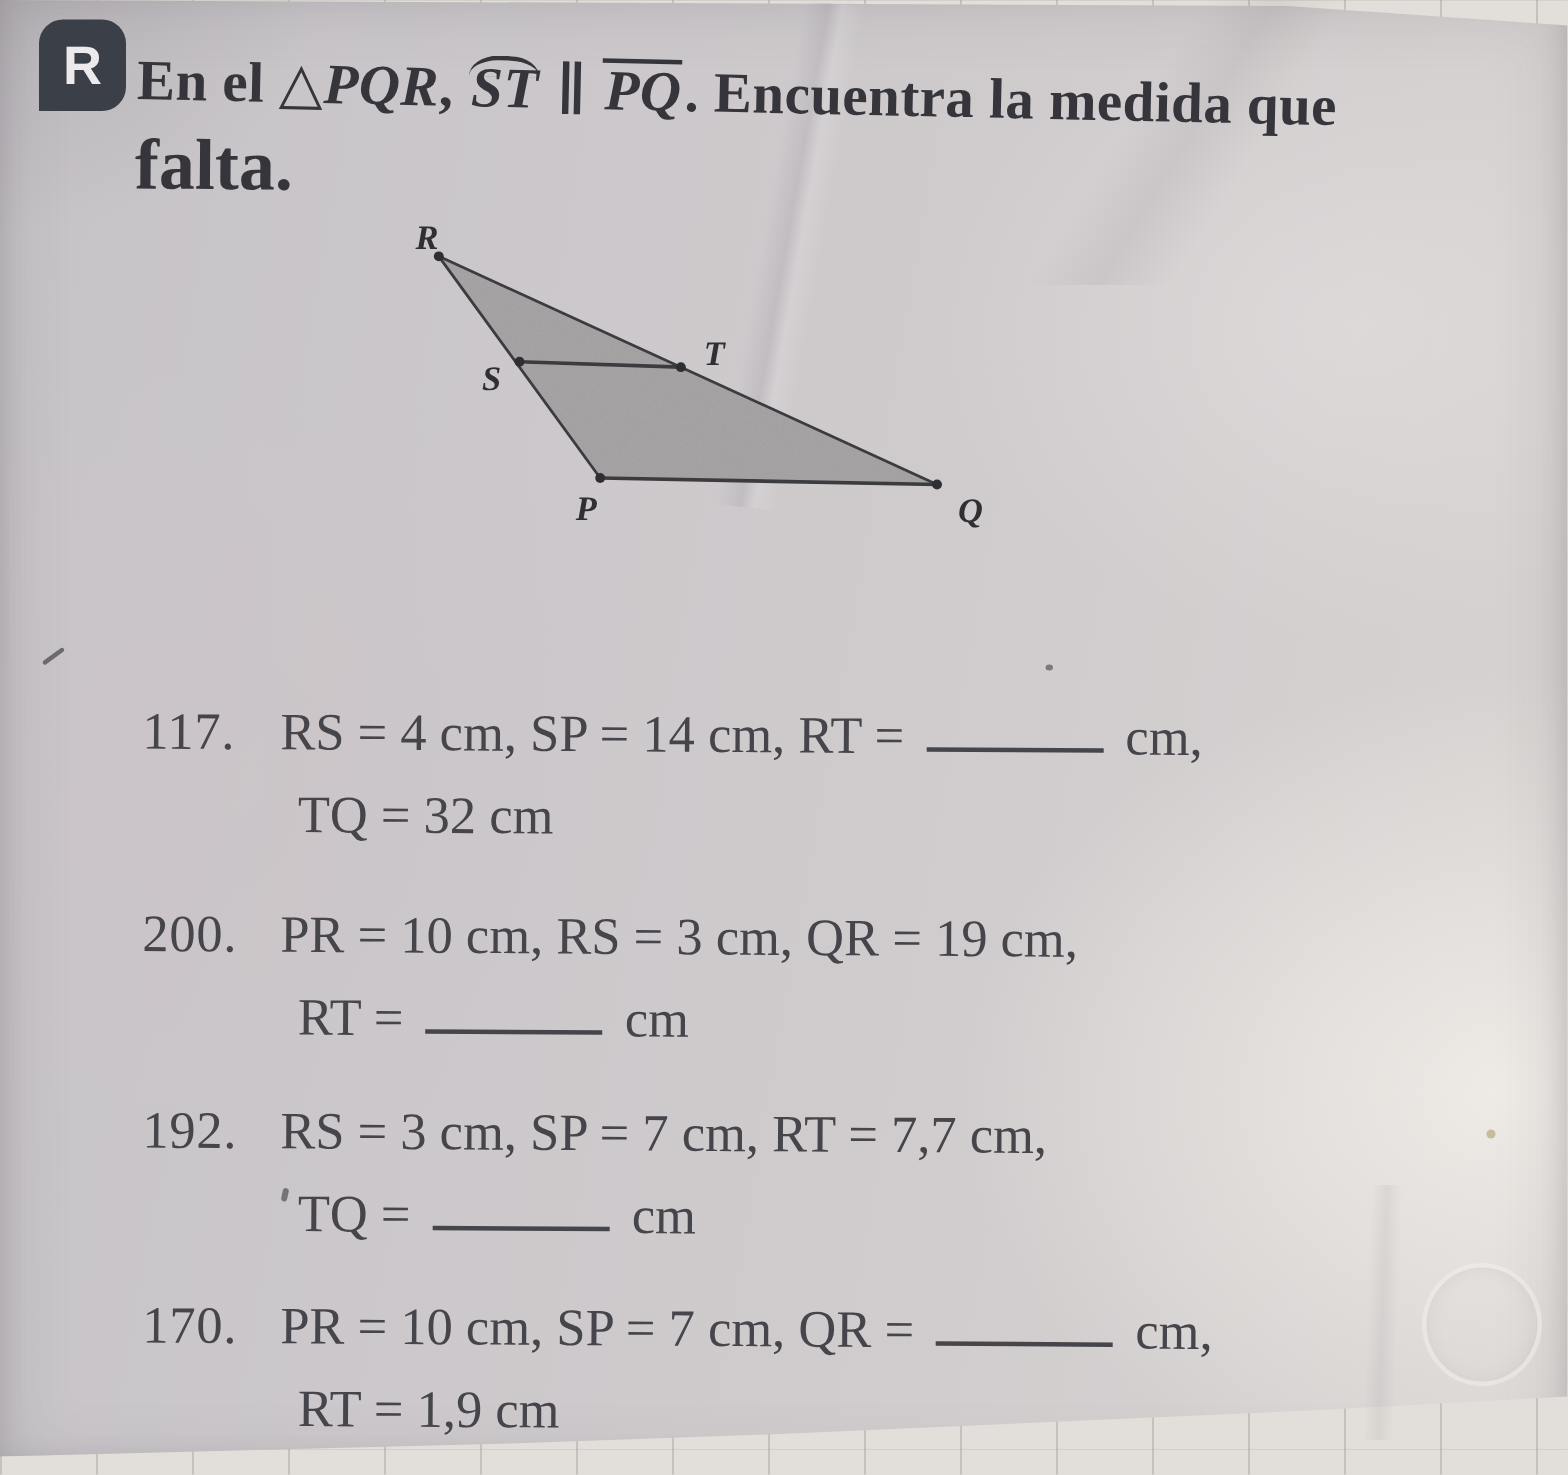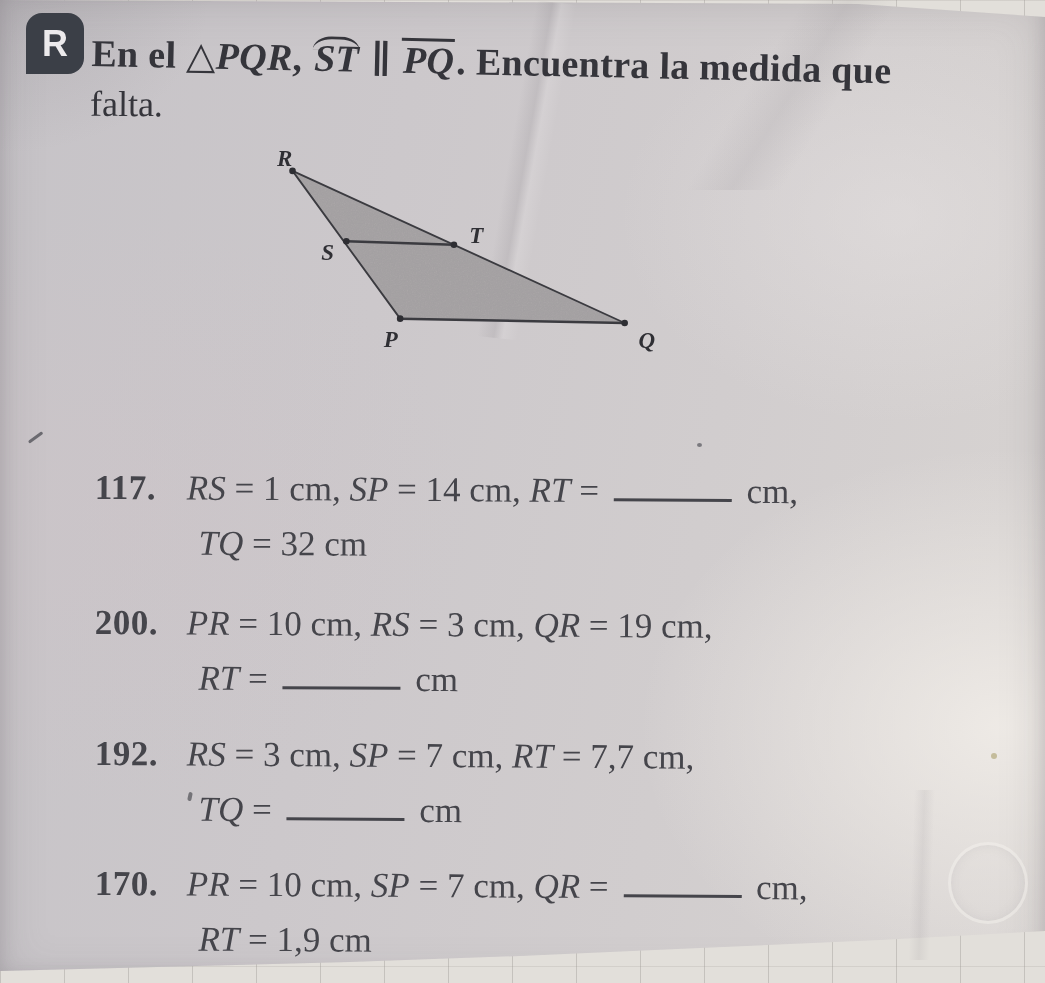--- a/index.html
+++ b/index.html
@@ -46,7 +46,7 @@
   }
   .title-l2{
     position:absolute;left:90px;top:83px;
-    font-size:36px;font-weight:normal;transform:rotate(0.4deg);text-align:right;
+    font-size:48px;font-weight:bold;transform:rotate(0.4deg);text-align:right;
   }
   .title-l1 .v{font-style:italic;}
   .seg{position:relative;font-style:italic;padding:0 2px;}

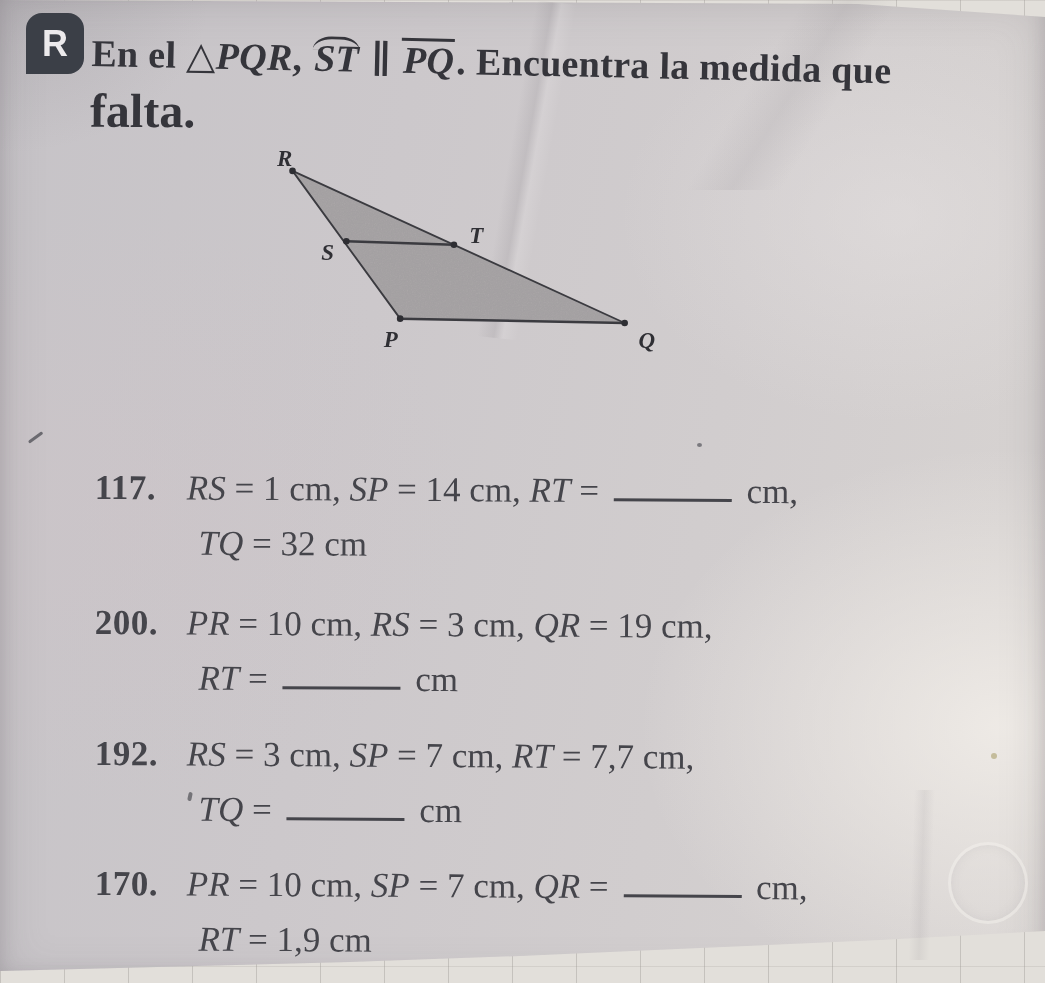--- a/index.html
+++ b/index.html
@@ -61,7 +61,7 @@
   
   .problem{position:absolute;left:95px;white-space:nowrap;font-size:35px;transform:rotate(0.35deg);transform-origin:0 0;}
   .pline{height:55px;line-height:50px;}
-  .pnum{display:inline-block;width:92px;font-weight:bold;letter-spacing:0.5px;}
+  .pnum{display:inline-block;width:92px;font-weight:normal;letter-spacing:0.5px;}
   .pline2{margin-left:104px;}
   .problem .v{font-style:italic;}
   .blank{display:inline-block;width:118px;height:2px;border-bottom:3.2px solid currentColor;margin:0 6px;vertical-align:1px;}

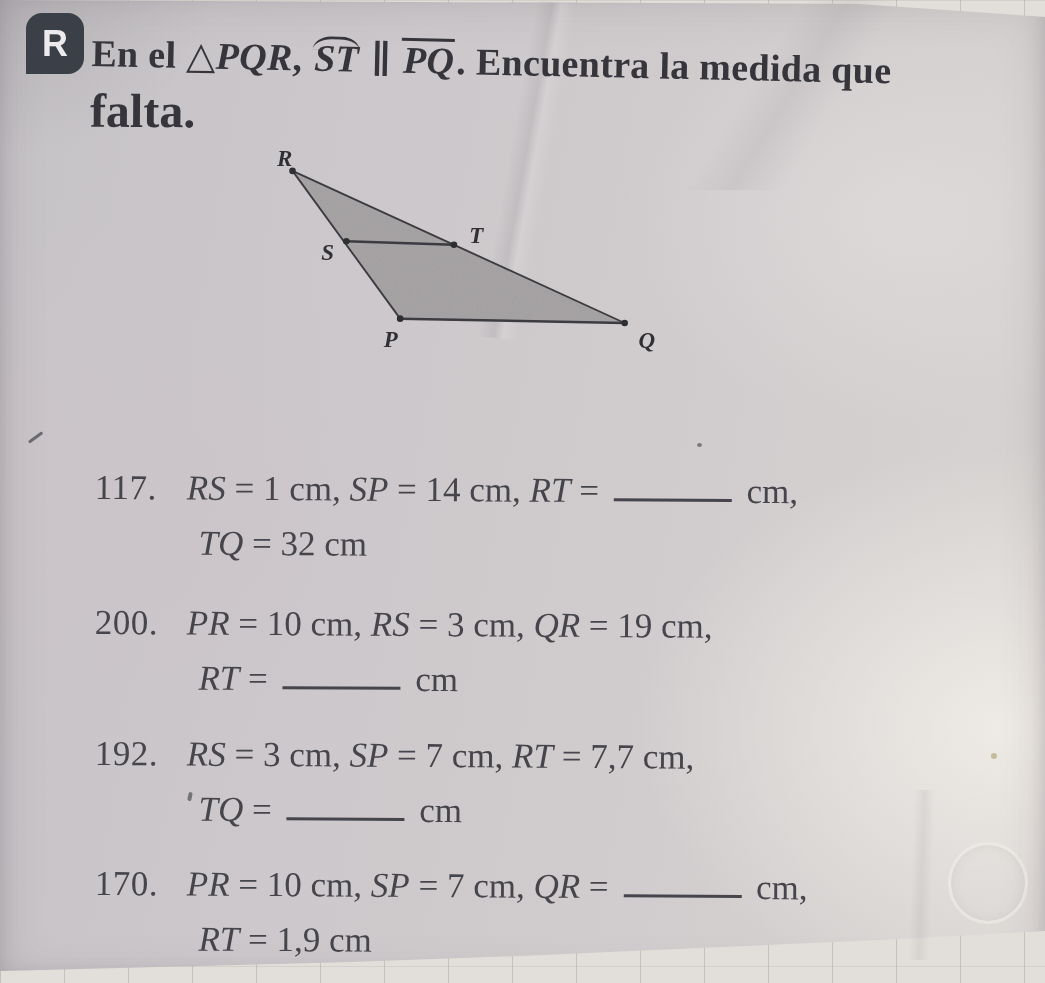--- a/index.html
+++ b/index.html
@@ -63,7 +63,7 @@
   .pline{height:55px;line-height:50px;}
   .pnum{display:inline-block;width:92px;font-weight:normal;letter-spacing:0.5px;}
   .pline2{margin-left:104px;}
-  .problem .v{font-style:italic;}
+  .problem .v{}
   .blank{display:inline-block;width:118px;height:2px;border-bottom:3.2px solid currentColor;margin:0 6px;vertical-align:1px;}
 
   

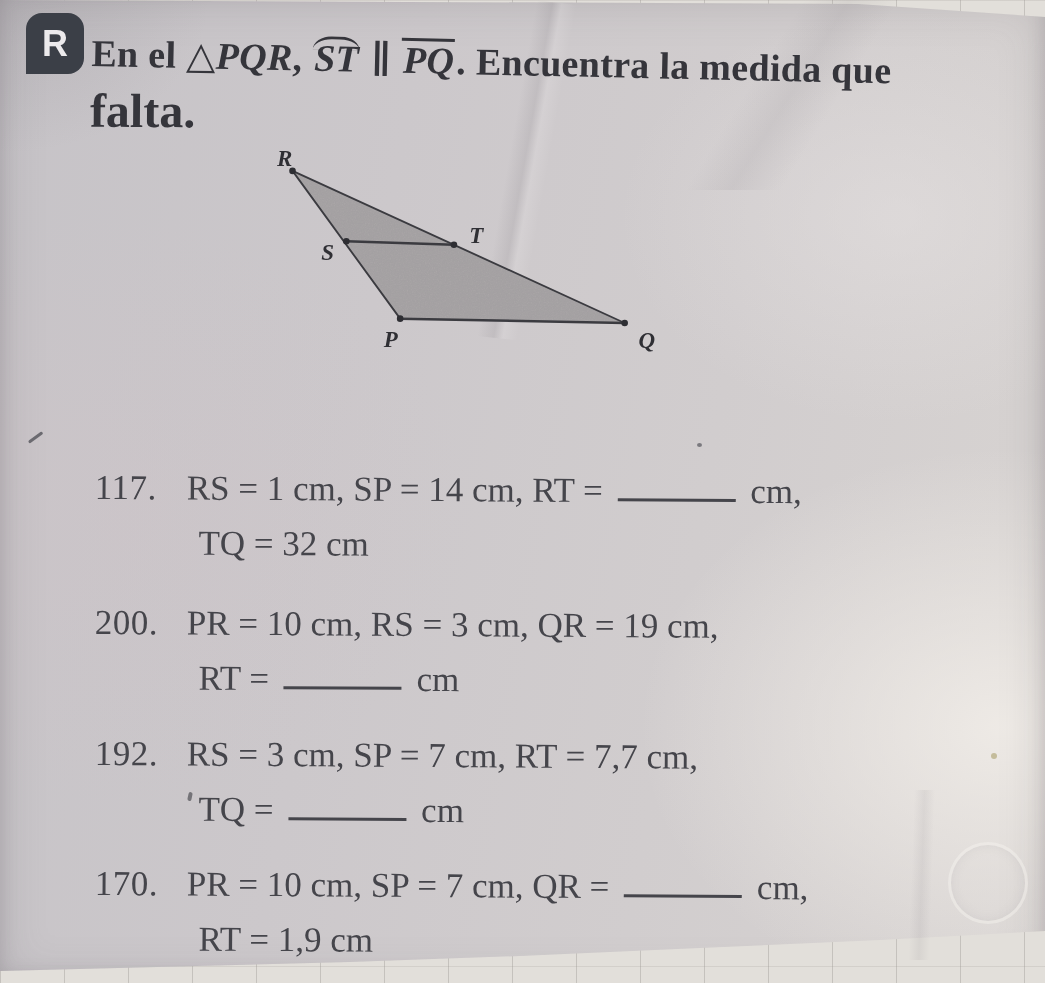--- a/index.html
+++ b/index.html
@@ -123,7 +123,7 @@
 
 <div id="problems">
     <div class="problem" style="top: 463px; color: rgb(69, 69, 75);">
-      <div class="pline"><span class="pnum">117.</span><span class="v">RS</span><span class="t"> = 1 cm, </span><span class="v">SP</span><span class="t"> = 14 cm, </span><span class="v">RT</span><span class="t"> = </span><span class="blank"></span><span class="t"> cm,</span></div>
+      <div class="pline"><span class="pnum">117.</span><span class="v">RS</span><span class="t"> = 4 cm, </span><span class="v">SP</span><span class="t"> = 14 cm, </span><span class="v">RT</span><span class="t"> = </span><span class="blank"></span><span class="t"> cm,</span></div>
       <div class="pline pline2"><span class="v">TQ</span><span class="t"> = 32 cm</span></div>
     </div>
     <div class="problem" style="top: 598px; color: rgb(69, 69, 75);">

